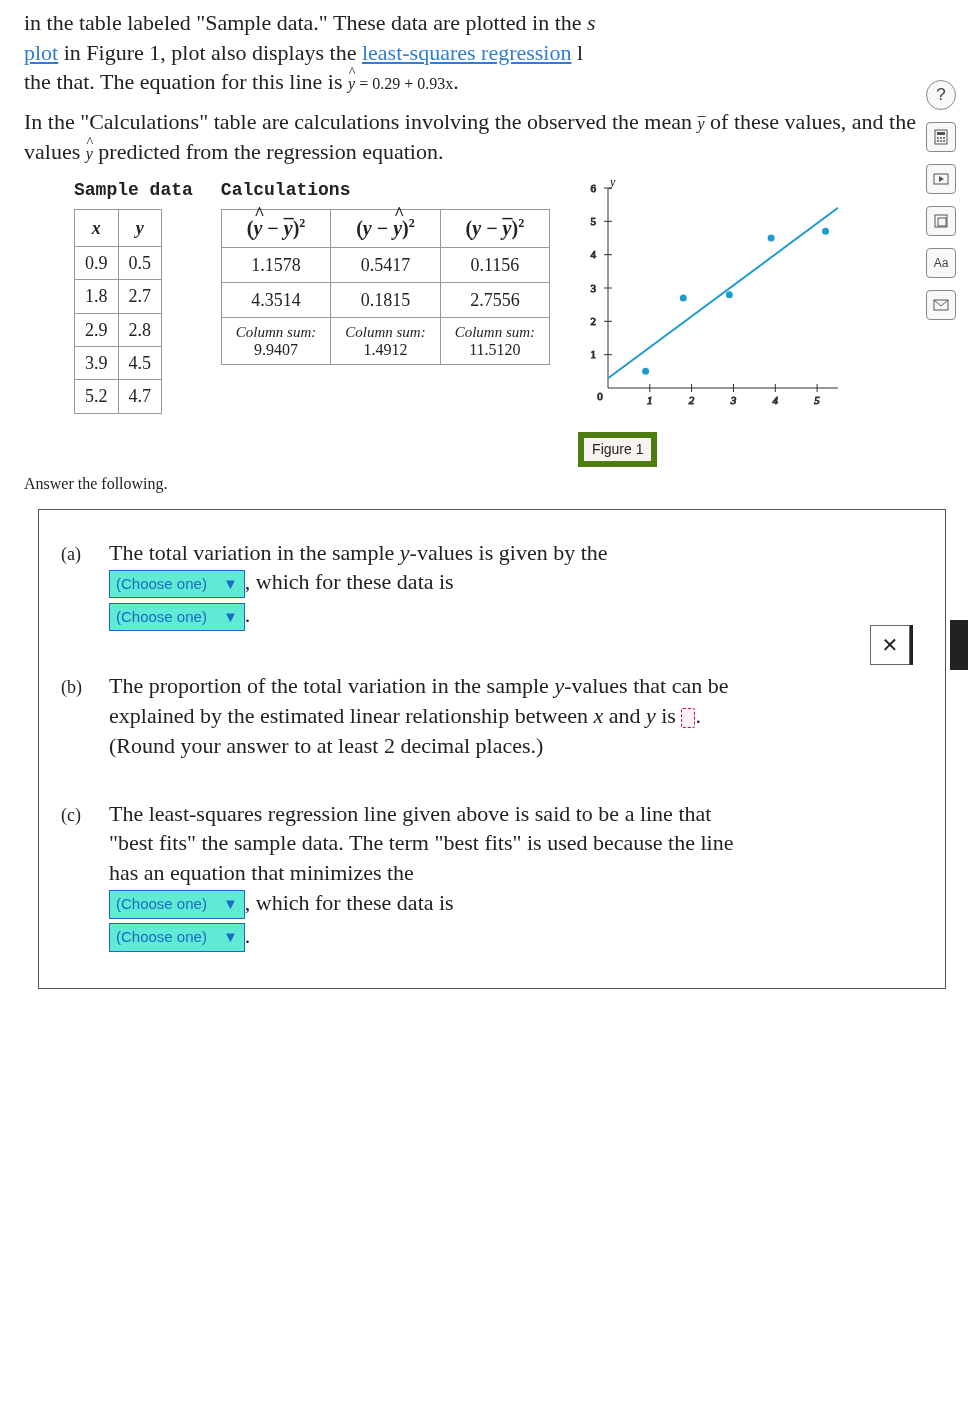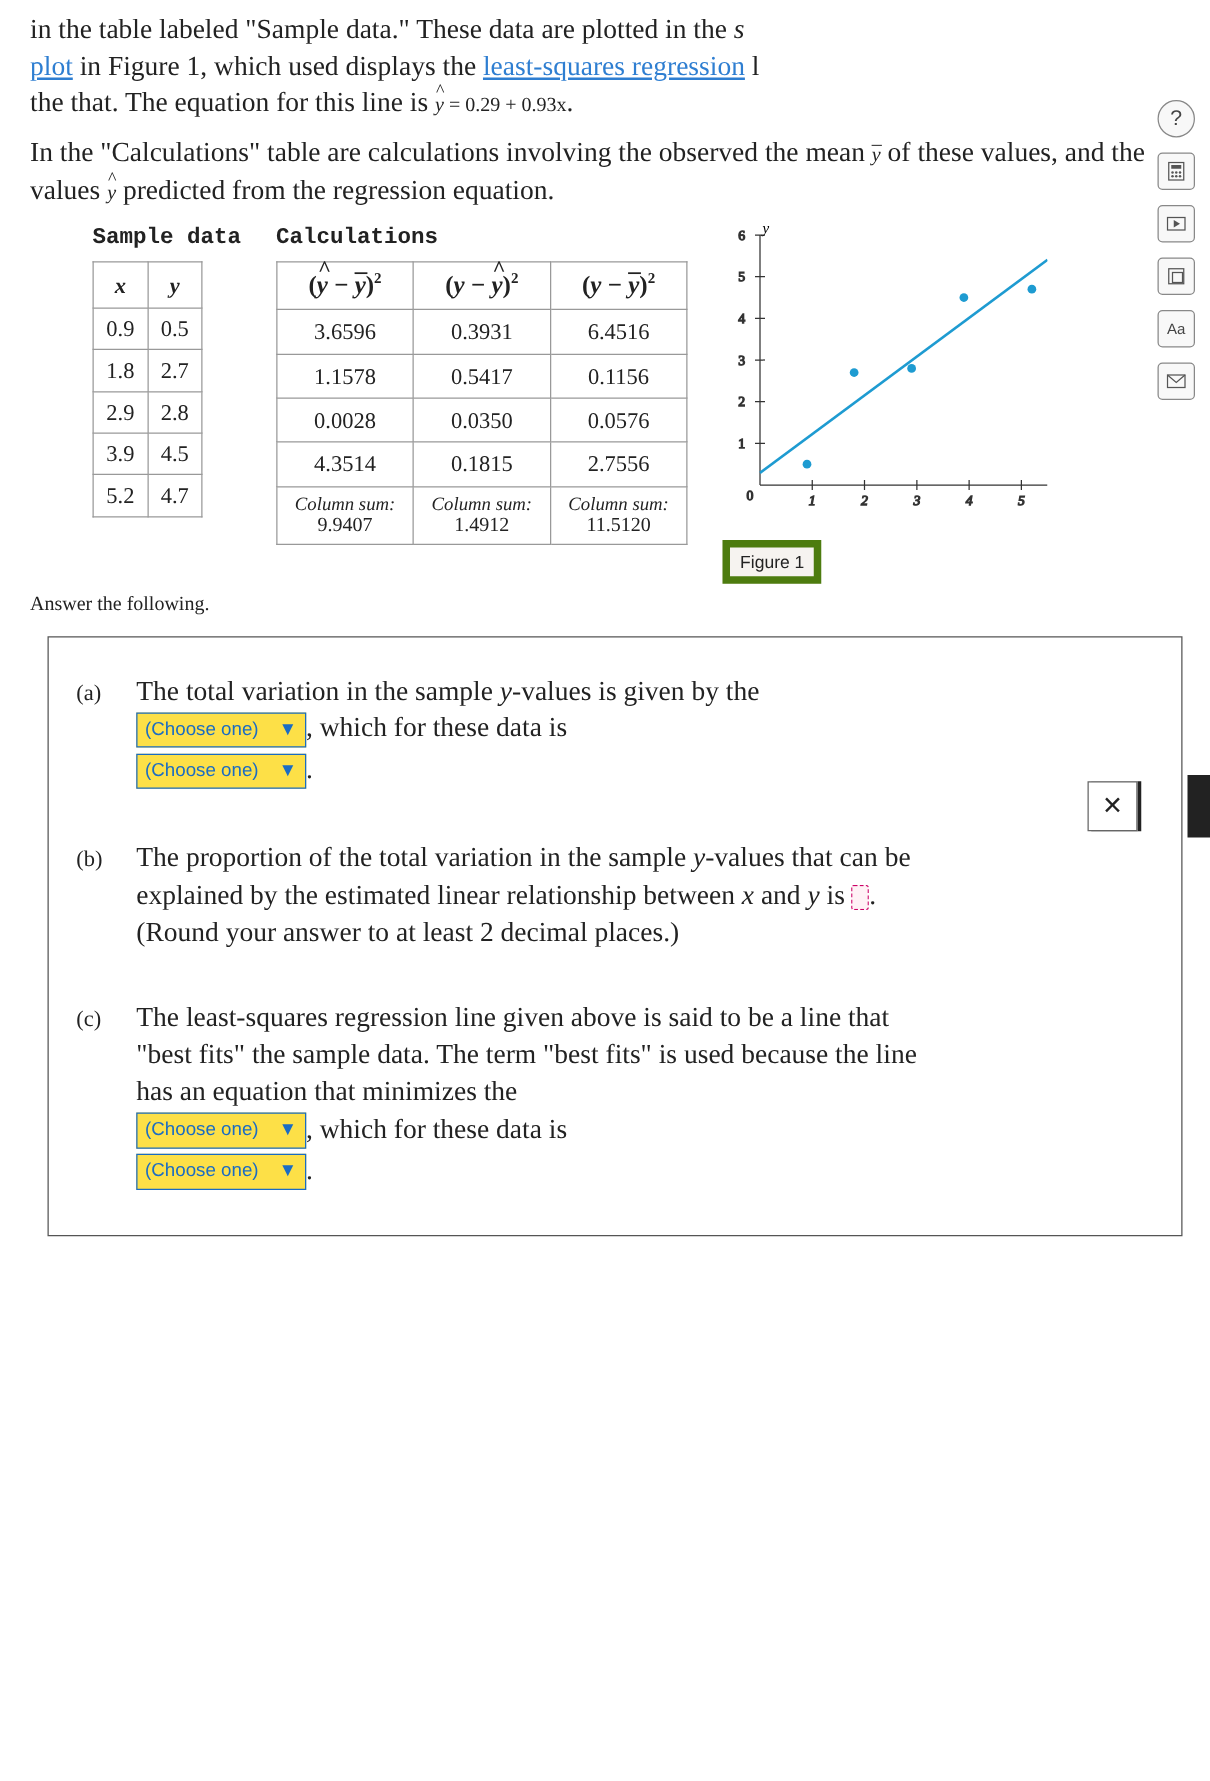--- a/index.html
+++ b/index.html
@@ -61,7 +61,7 @@
   <p class="body-text">
     <span>in the table labeled "Sample data." These data are plotted in the </span><span style="font-style:italic">s</span><br>
     <a class="link" href="#">plot</a>
-    <span> in Figure 1, which used displays the </span>
+    <span> in Figure 1, plot also displays the </span>
     <a class="link" href="#">least-squares regression</a>&nbsp;l<br>
     <span>the that. The equation for this line is </span>
     <span class="eq-small">

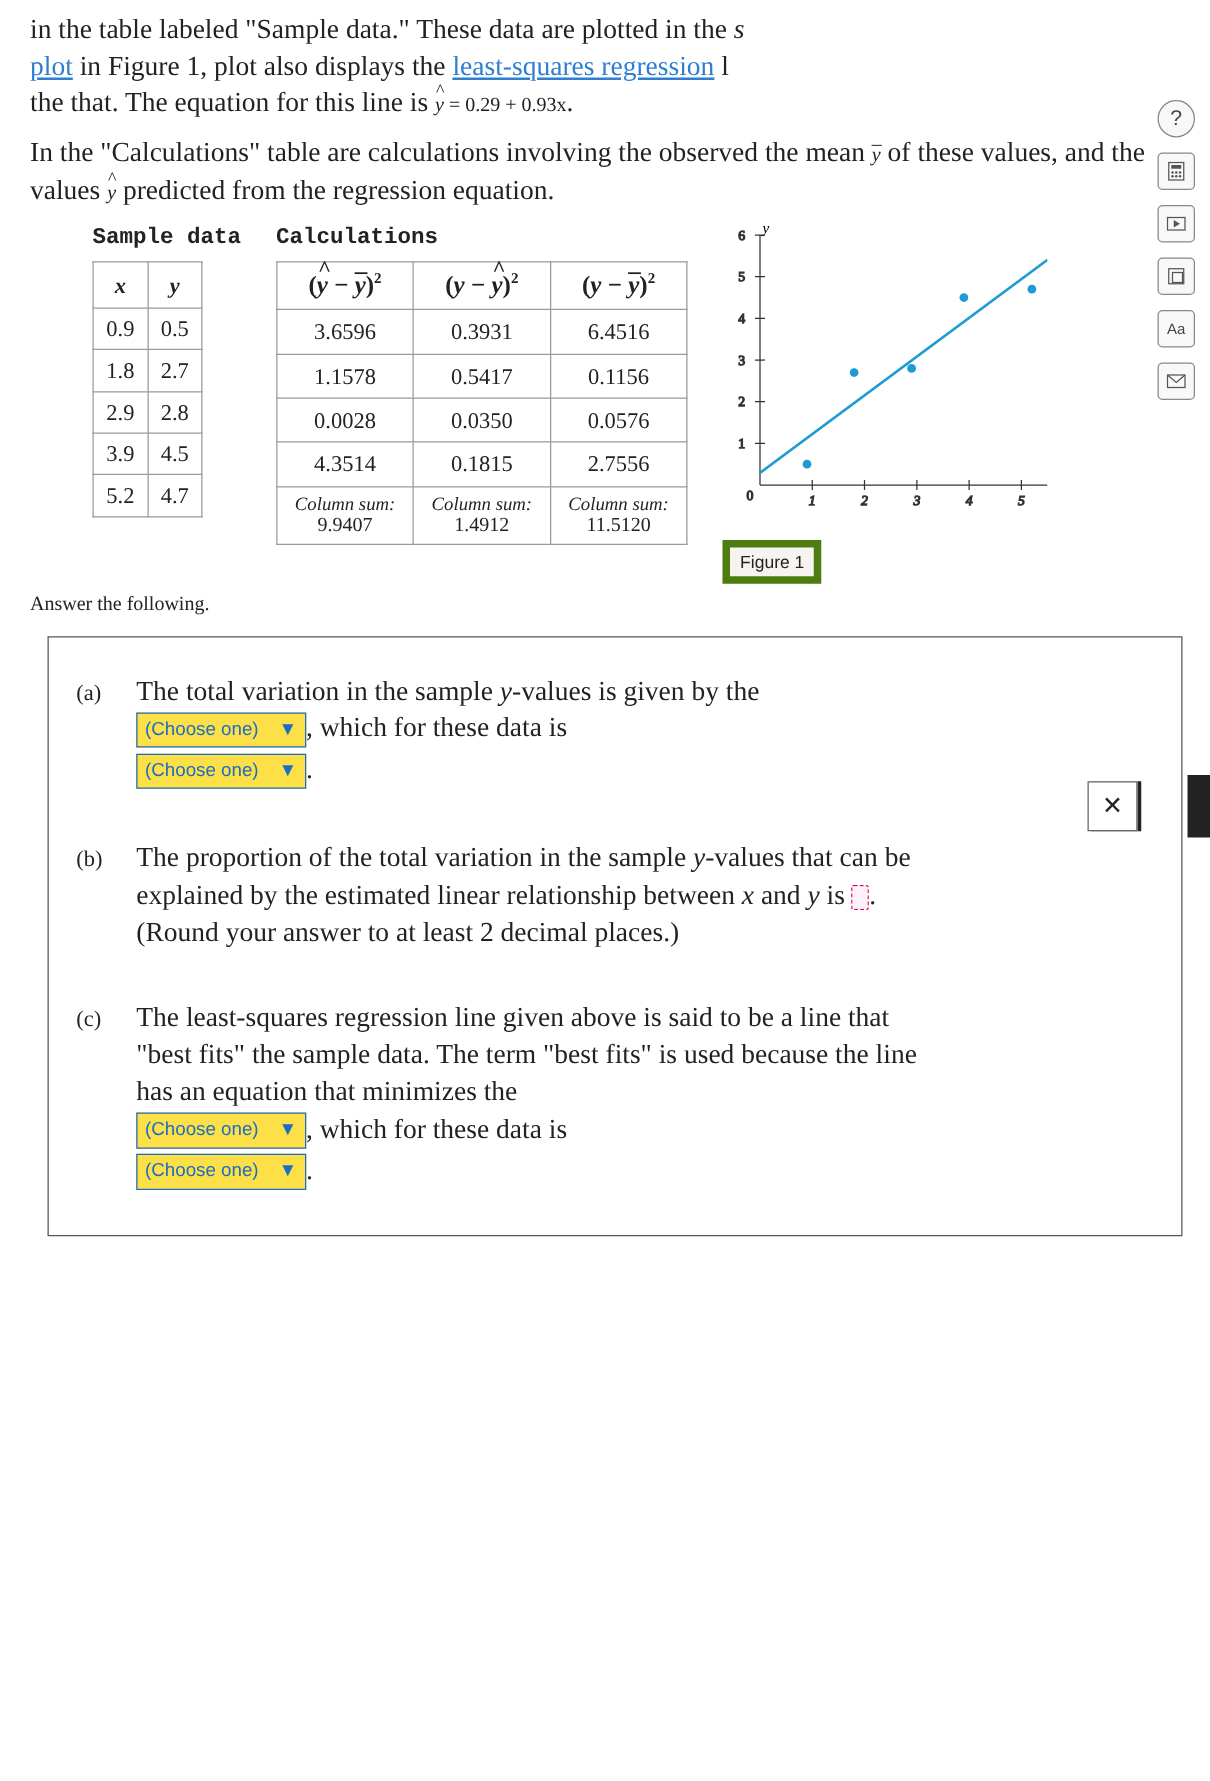--- a/index.html
+++ b/index.html
@@ -127,11 +127,6 @@
           </th>
         </tr>
         <tr>
-              <td>3.6596</td>
-              <td>0.3931</td>
-              <td>6.4516</td>
-            </tr>
-        <tr>
               <td>1.1578</td>
               <td>0.5417</td>
               <td>0.1156</td>

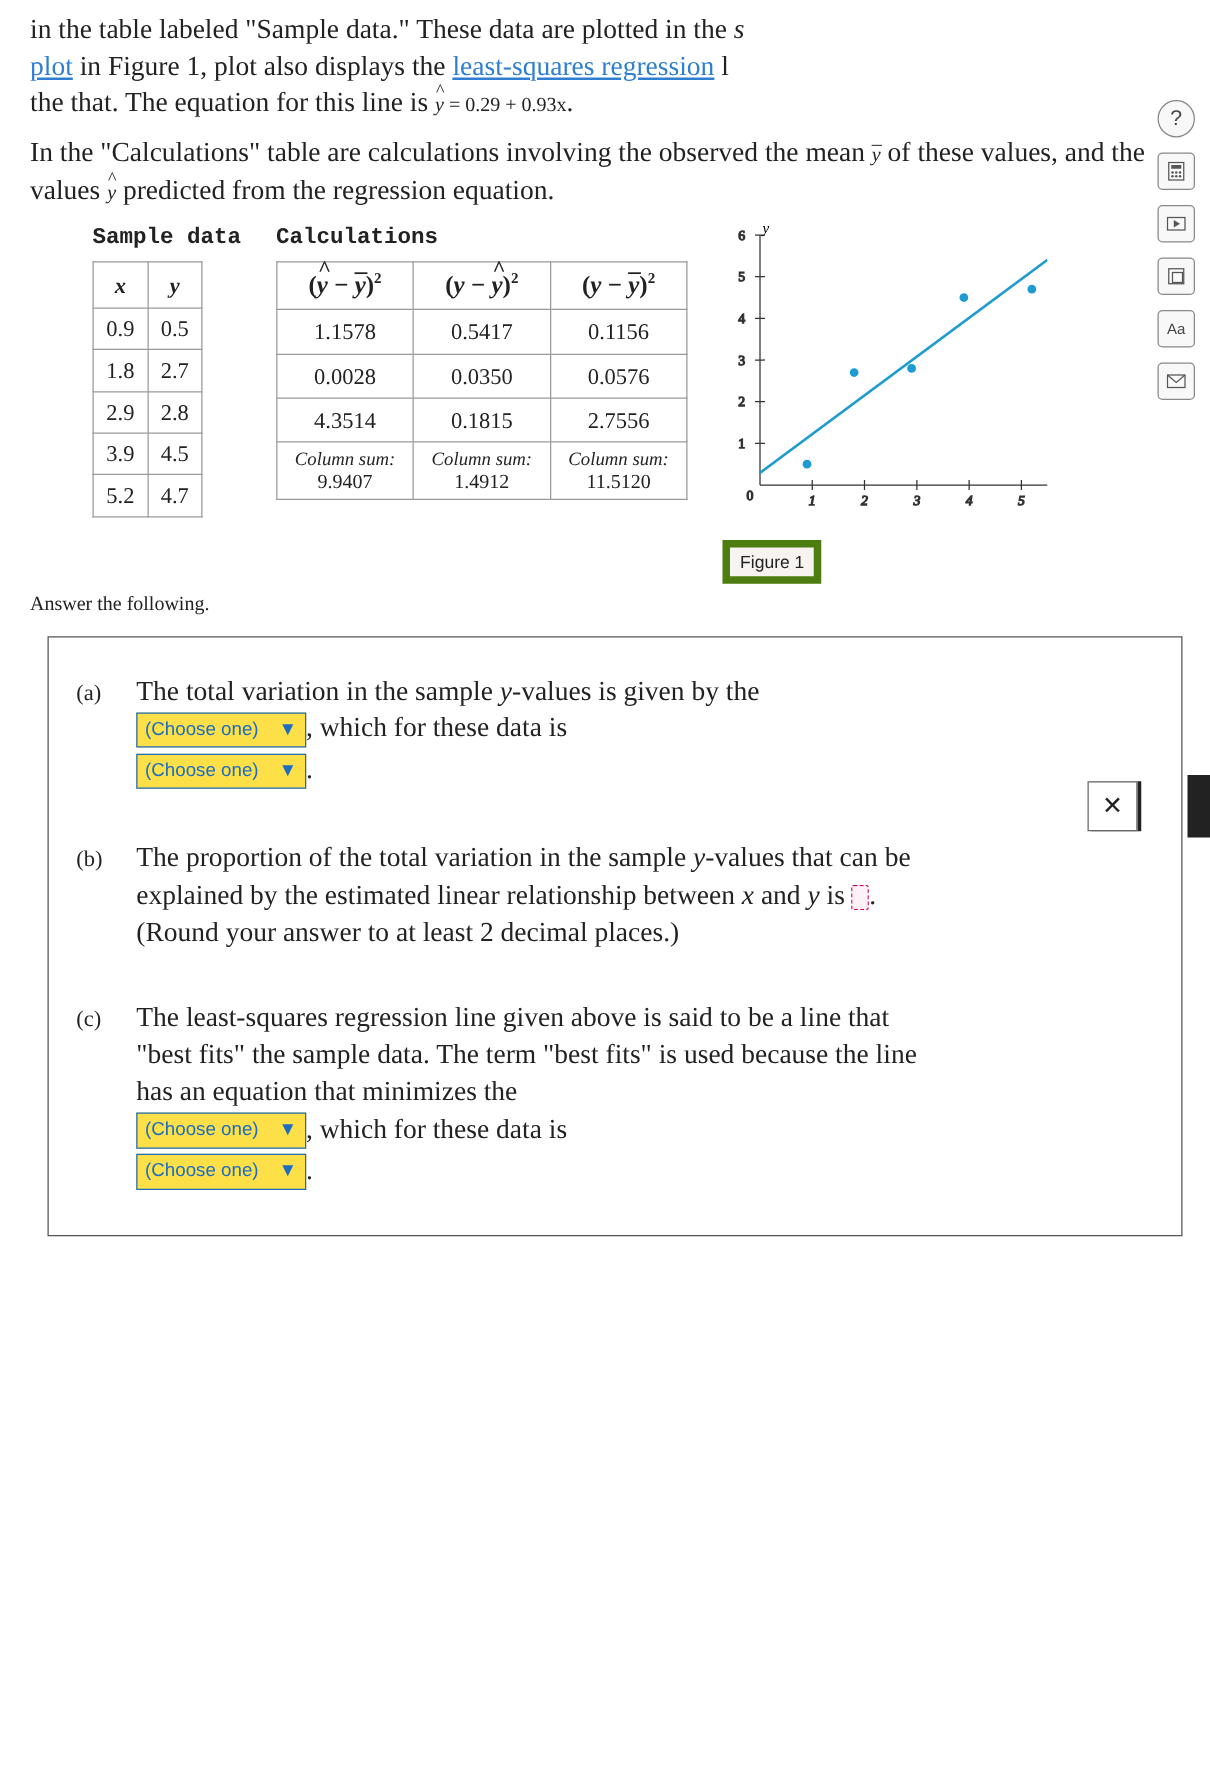--- a/index.html
+++ b/index.html
@@ -132,11 +132,6 @@
               <td>0.1156</td>
             </tr>
         <tr>
-              <td>0.0028</td>
-              <td>0.0350</td>
-              <td>0.0576</td>
-            </tr>
-        <tr>
               <td>4.3514</td>
               <td>0.1815</td>
               <td>2.7556</td>

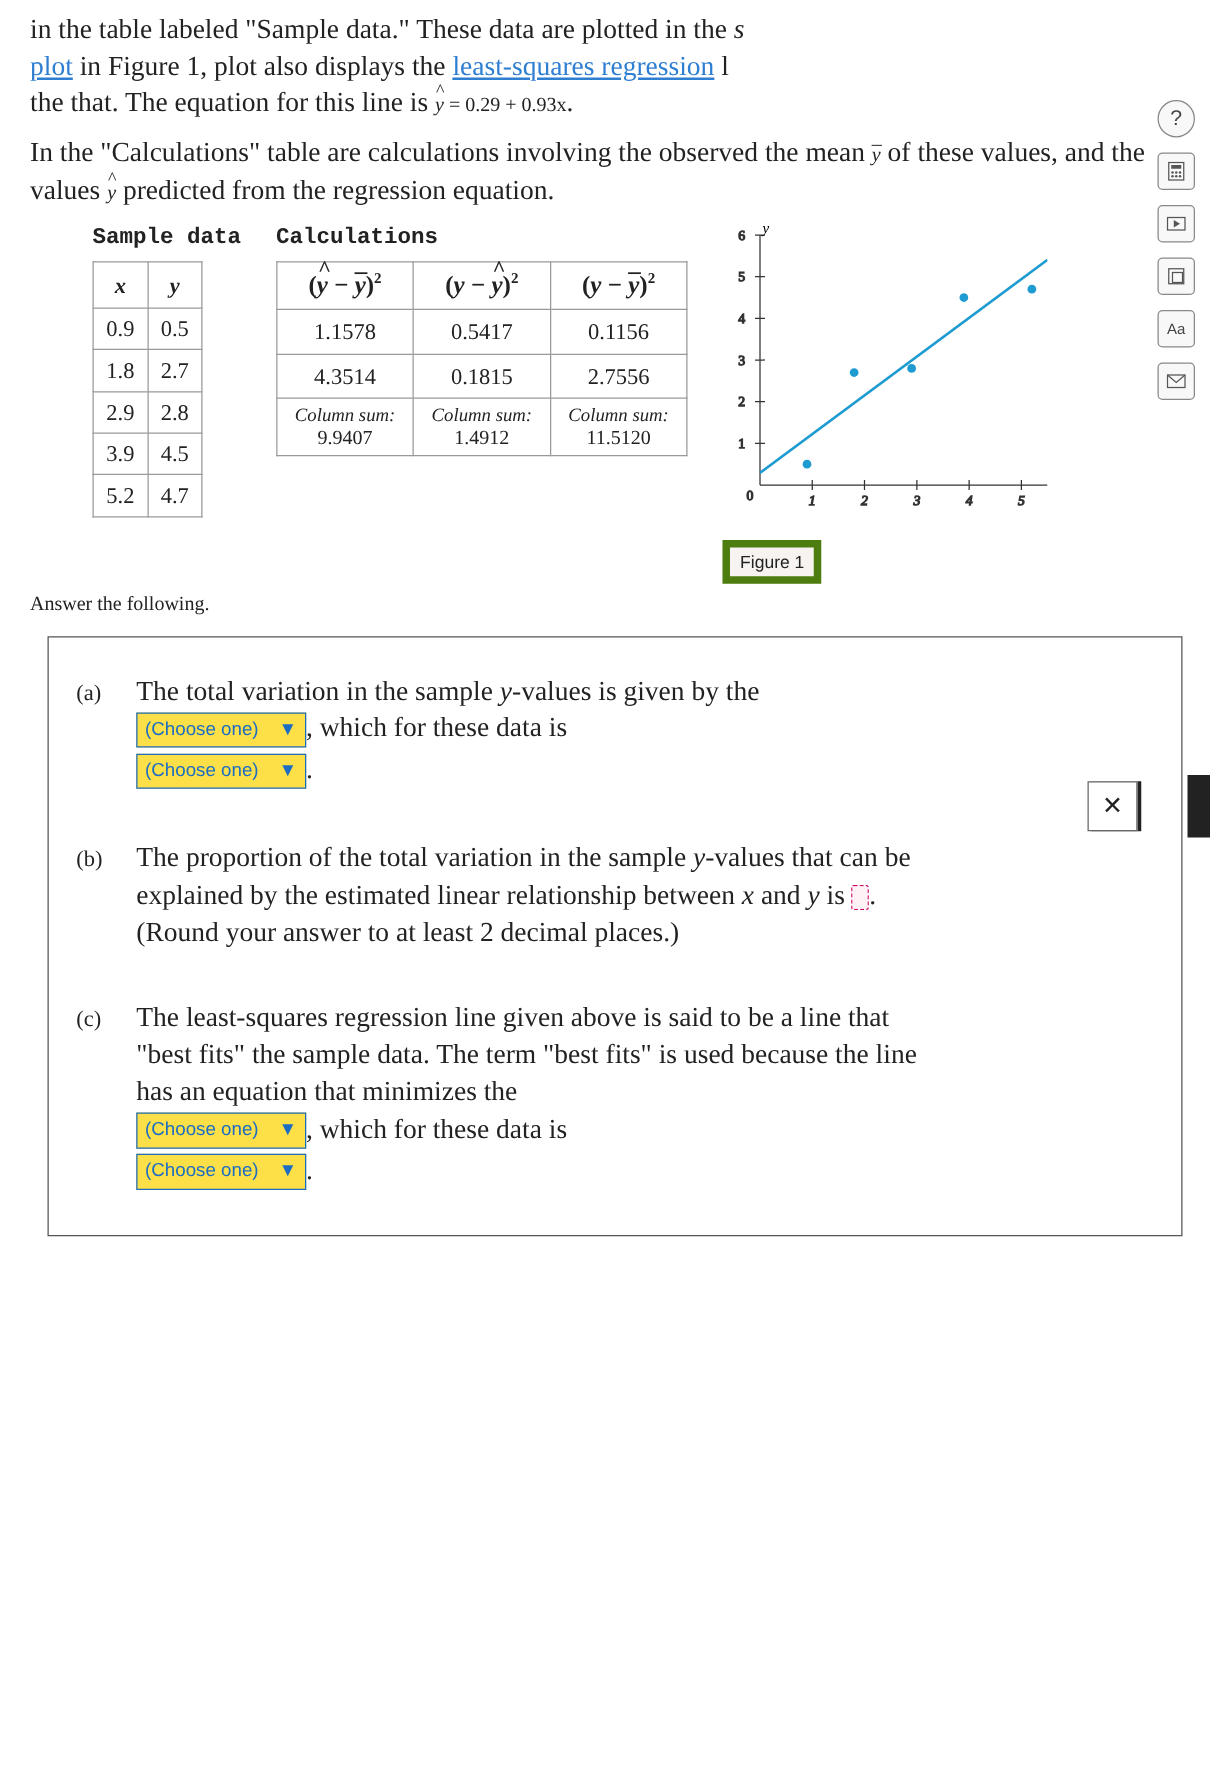--- a/index.html
+++ b/index.html
@@ -39,7 +39,7 @@
   .q-label { font-size: 18px; padding-top: 4px; min-width: 30px;}
   .q-text { font-size: 22px; max-width: 620px; }
   .q-text.wide { max-width: 640px; }
-  .dd { display:inline-flex; align-items:center; border:1px solid #1a6cc4; color:#1a6cc4; font-family: Arial, sans-serif; font-size:15px; padding:3px 6px; background:#fde047; cursor:pointer; vertical-align: middle; margin: 2px 0;}
+  .dd { display:inline-flex; align-items:center; border:1px solid #1a6cc4; color:#1a6cc4; font-family: Arial, sans-serif; font-size:15px; padding:3px 6px; background:#5eead4; cursor:pointer; vertical-align: middle; margin: 2px 0;}
   .dd .tri { margin-left: 16px; }
   .blank-box { display:inline-block; width:14px; height:20px; border:1px dashed #c06; background:#fff2f6; vertical-align: middle; border-radius:2px;}
   

